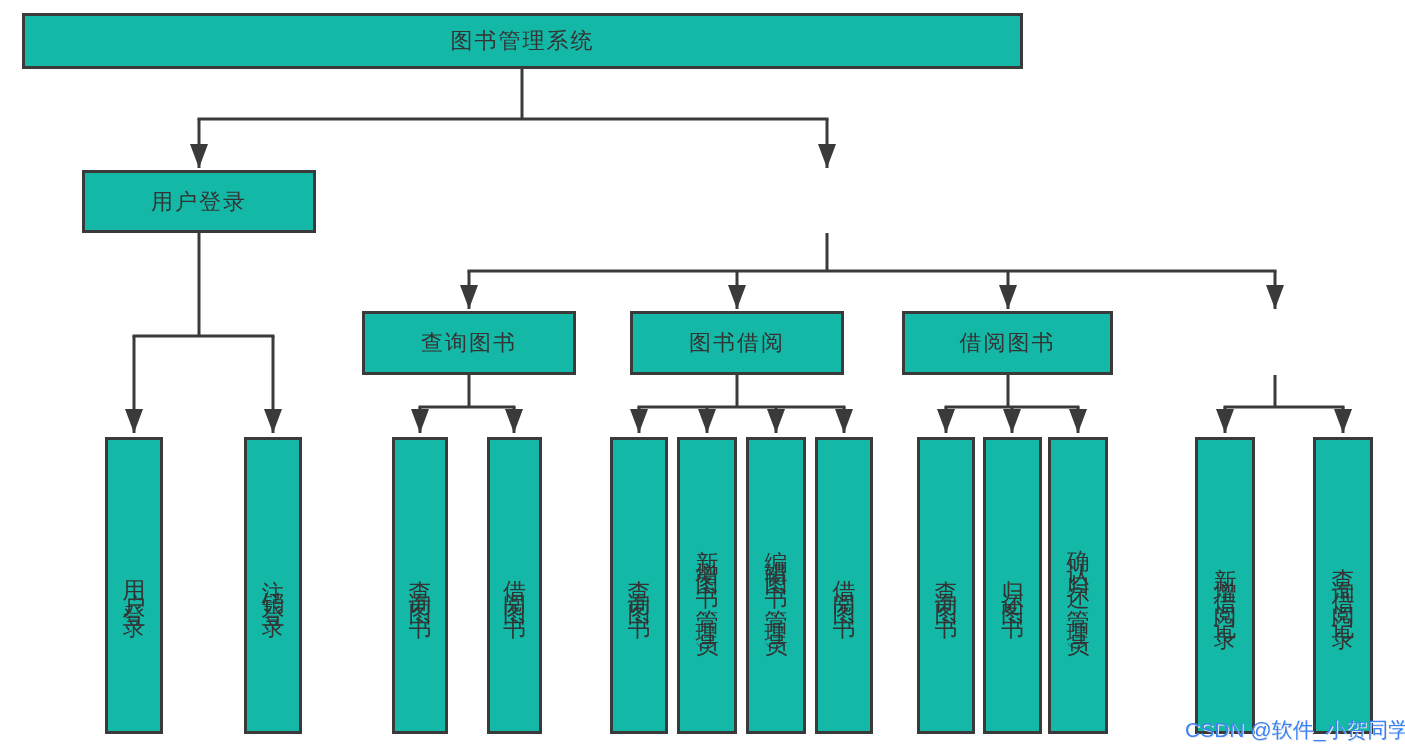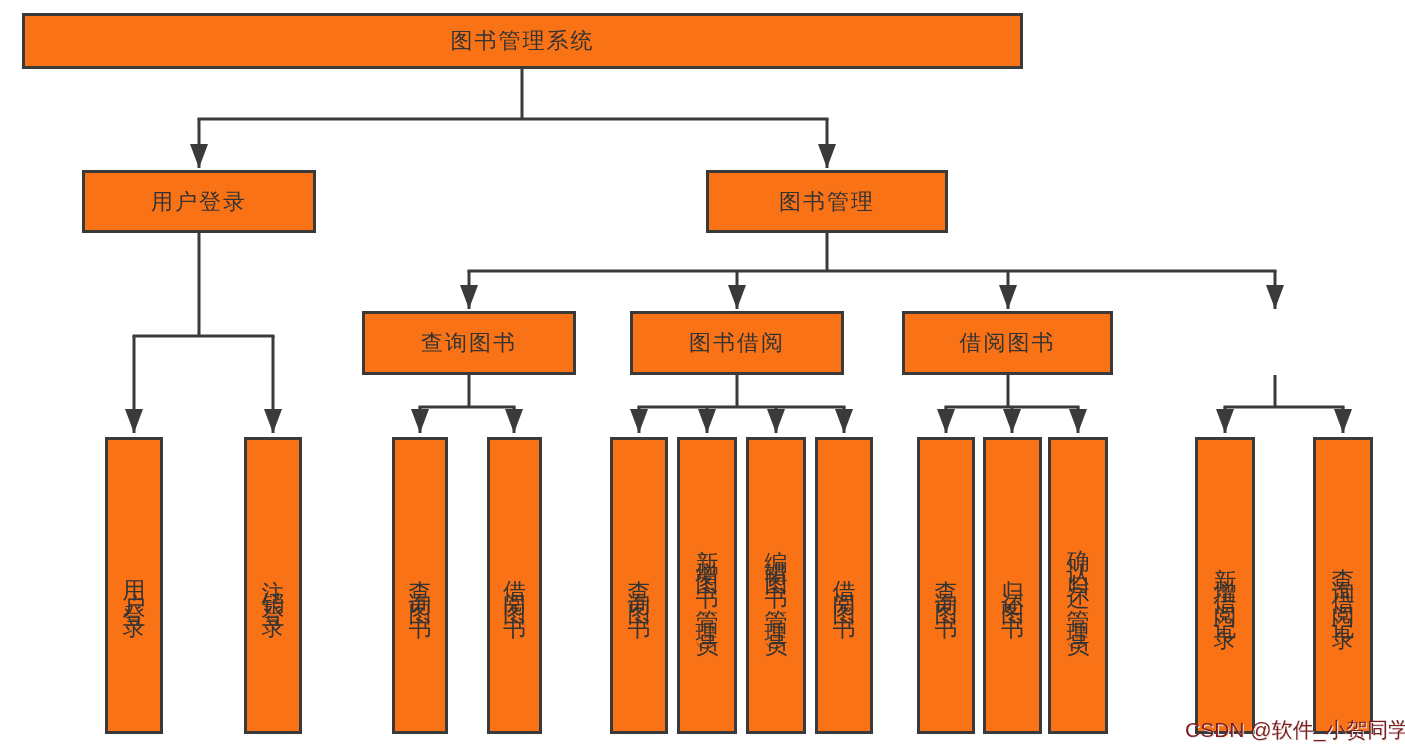--- a/index.html
+++ b/index.html
@@ -28,7 +28,7 @@
     position: absolute;
     box-sizing: border-box;
     border: 3px solid #3a3a3a;
-    background: #f97316;
+    background: #14b8a6;
     display: flex;
     align-items: center;
     justify-content: center;

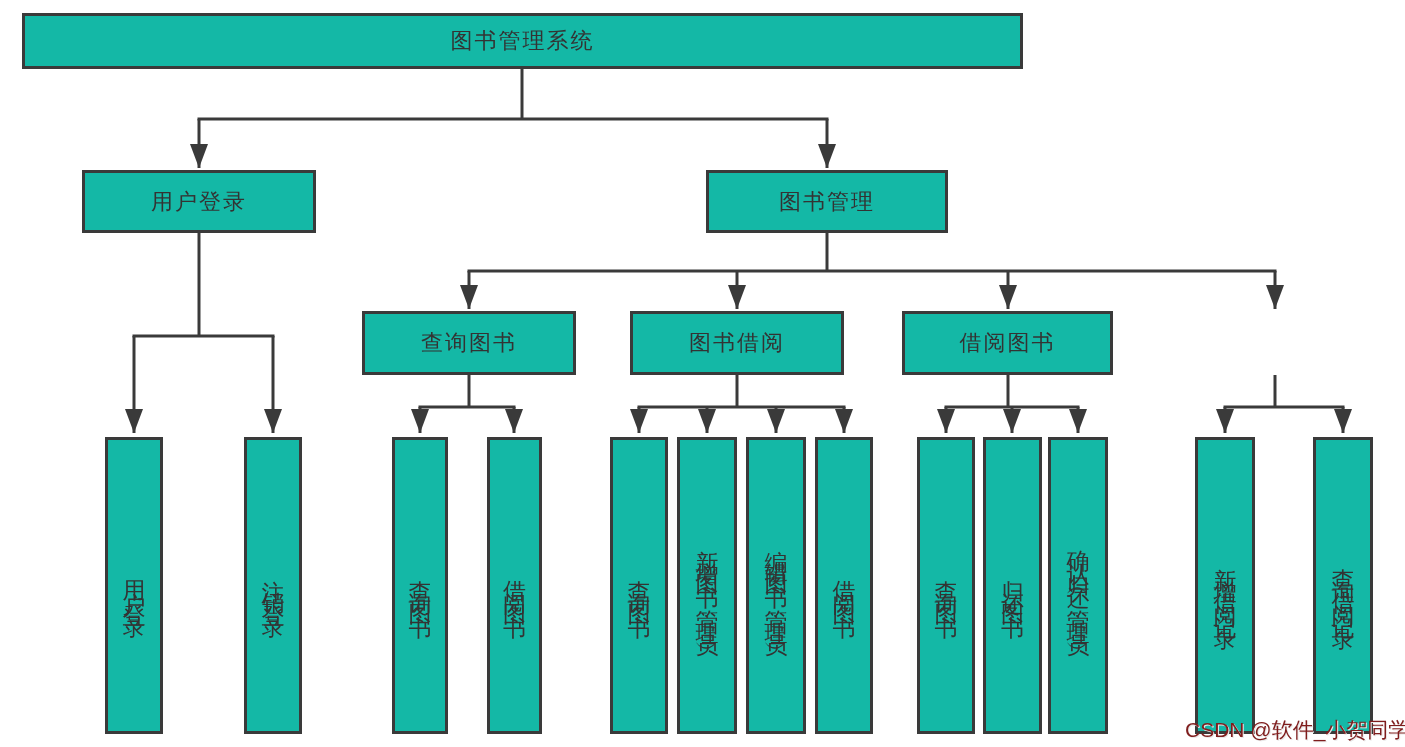--- a/index.html
+++ b/index.html
@@ -144,9 +144,6 @@
   <div class="box n-l2a">
     <span class="h-label">用户登录</span>
   </div>
-  <div class="box n-l2b">
-    <span class="h-label">图书管理</span>
-  </div>
 
   <div class="box n-l3a">
     <span class="h-label">查询图书</span>

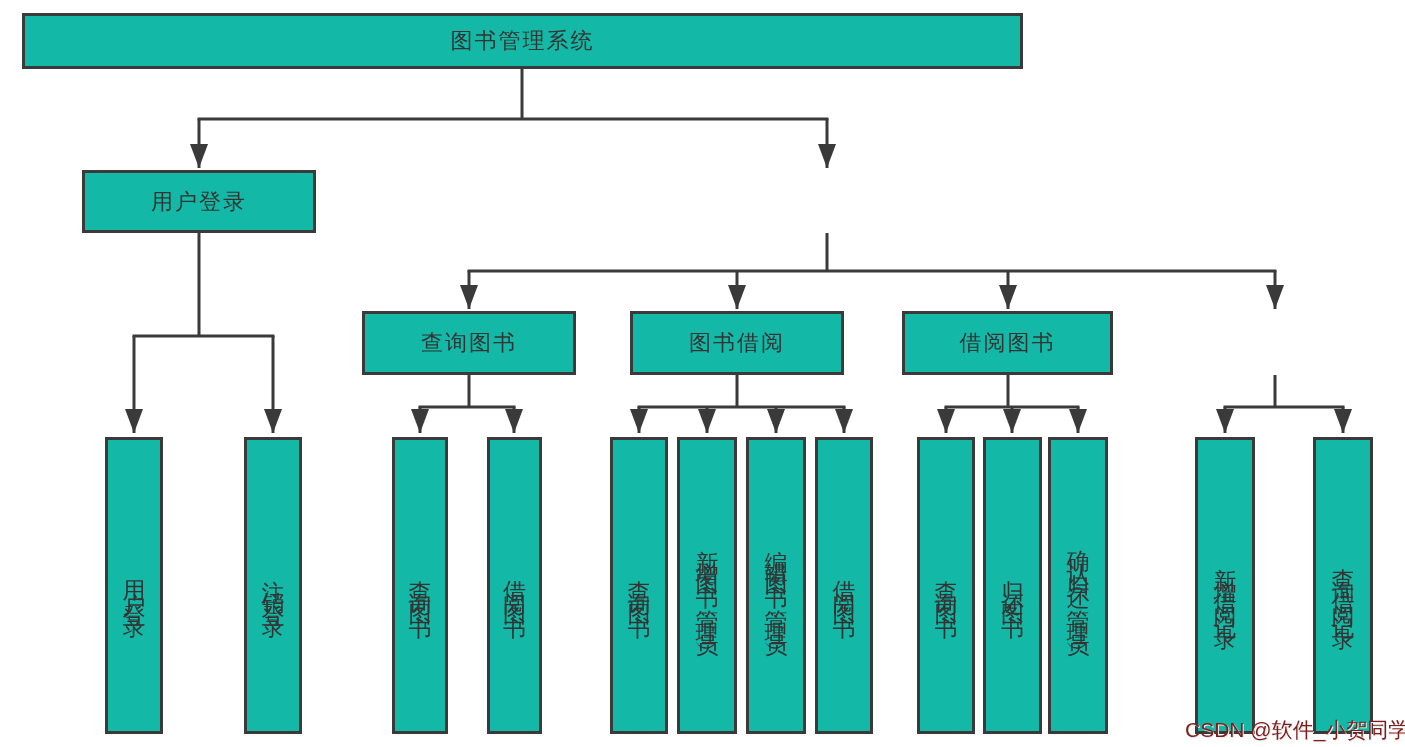--- a/index.html
+++ b/index.html
@@ -54,7 +54,7 @@
     top: 716px;
     width: 215px;
     font-size: 21px;
-    color: #7f1d1d;
+    color: #3b82f6;
     white-space: nowrap;
     text-shadow: 1px 1px 0 #e9e9e9;
   }

